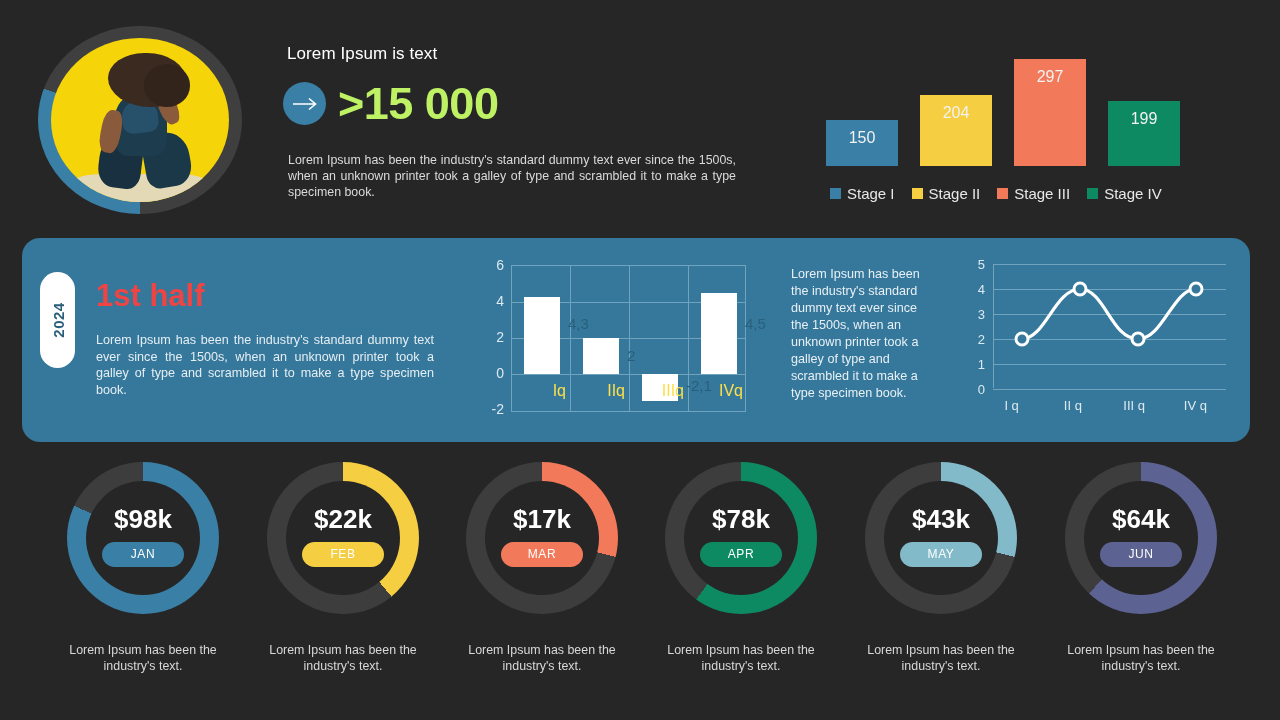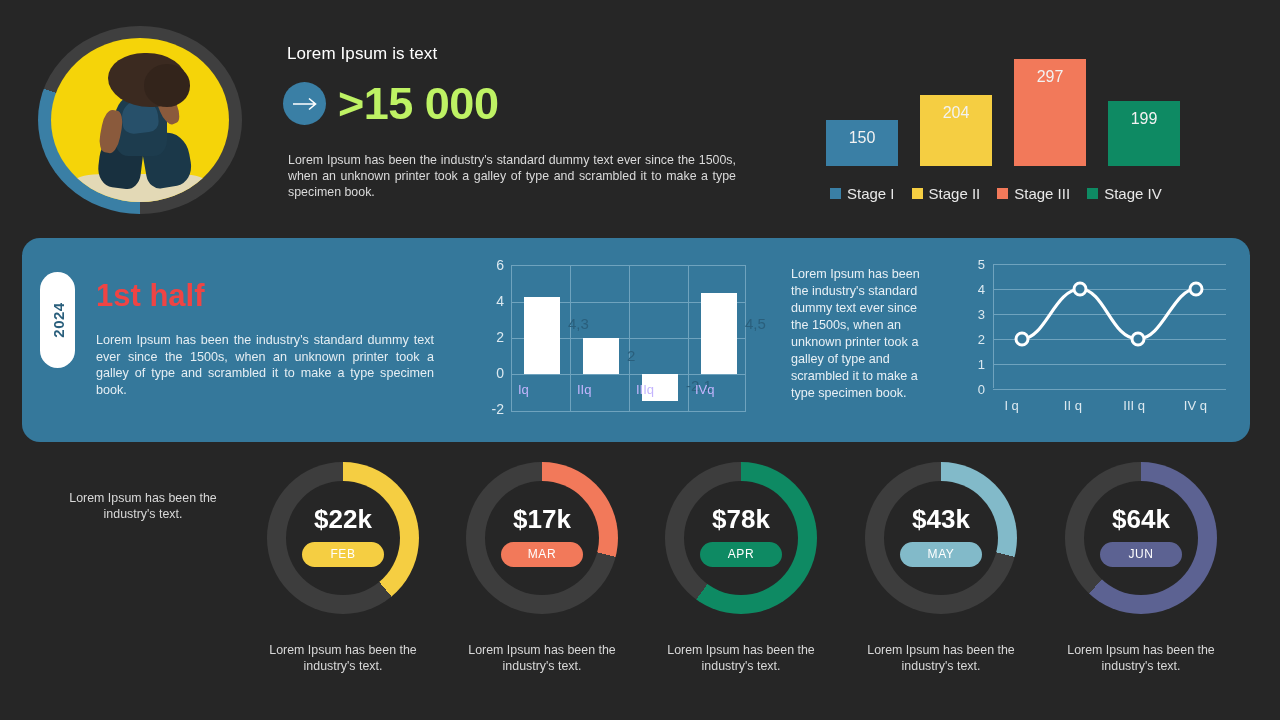--- a/index.html
+++ b/index.html
@@ -81,7 +81,7 @@
   .cc-vline { position: absolute; top: 0; bottom: 0; width: 1px; background: #6FA3BE; }
   .cc-bar { position: absolute; background: #FFFFFF; }
   .cc-bar .lbl { position: absolute; left: 12px; right: 0; font-size: 15px; color: #2A5F7C; margin-left: 32px; }
-  .cc-cat { position: absolute; font-size: 13px; color: #c4b5fd; text-align: left; }
+  .cc-cat { position: absolute; font-size: 16px; color: #fde047; text-align: right; }
 
   
   .panel-p2 { position: absolute; left: 791px; top: 266px; width: 140px; font-size: 12.6px; line-height: 17px; color: #E8F0F5; }

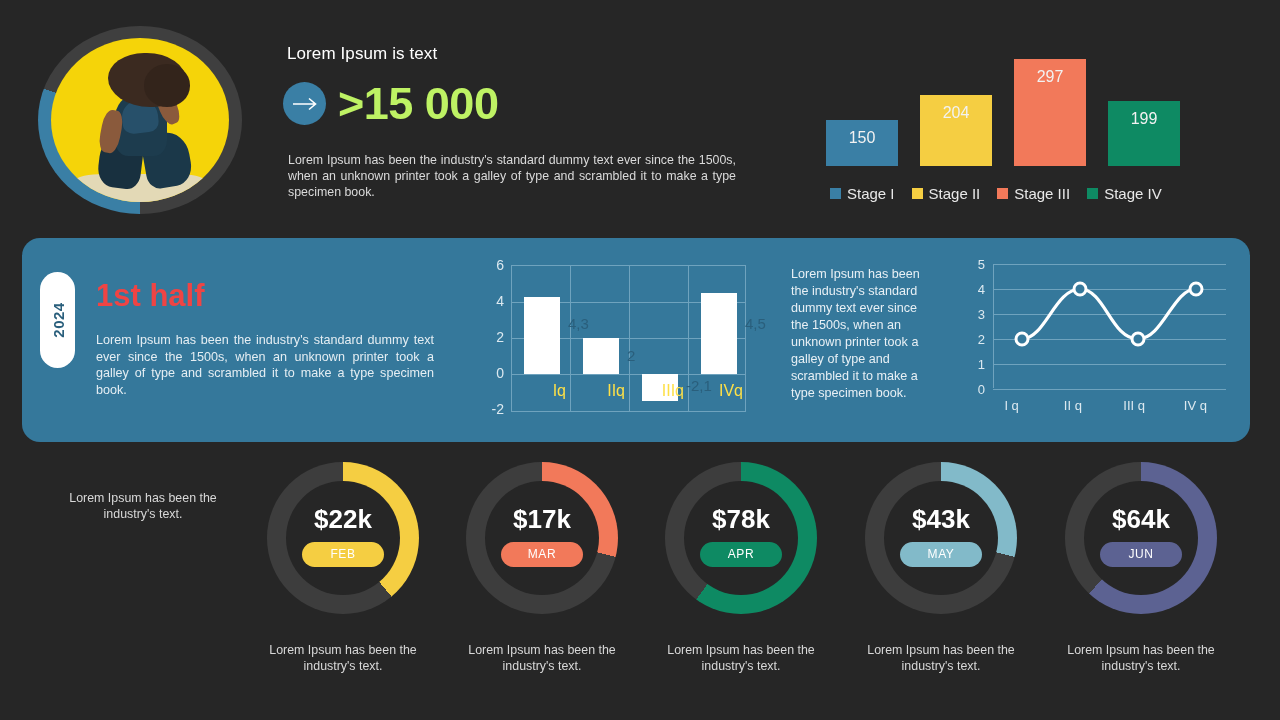--- a/index.html
+++ b/index.html
@@ -252,6 +252,11 @@
   <div class="donuts">
 
     <div class="donut-card" style="left:43px">
+      <div class="donut" style="background:conic-gradient(#3A7FA5 0% 82%, #3D3D3D 82% 100%)">
+        <div class="donut-hole"></div>
+        <div class="donut-val">$98k</div>
+        <div class="donut-tag" style="background:#3A7FA5">JAN</div>
+      </div>
       <div class="donut-cap">Lorem Ipsum has been the industry's text.</div>
     </div>
 

